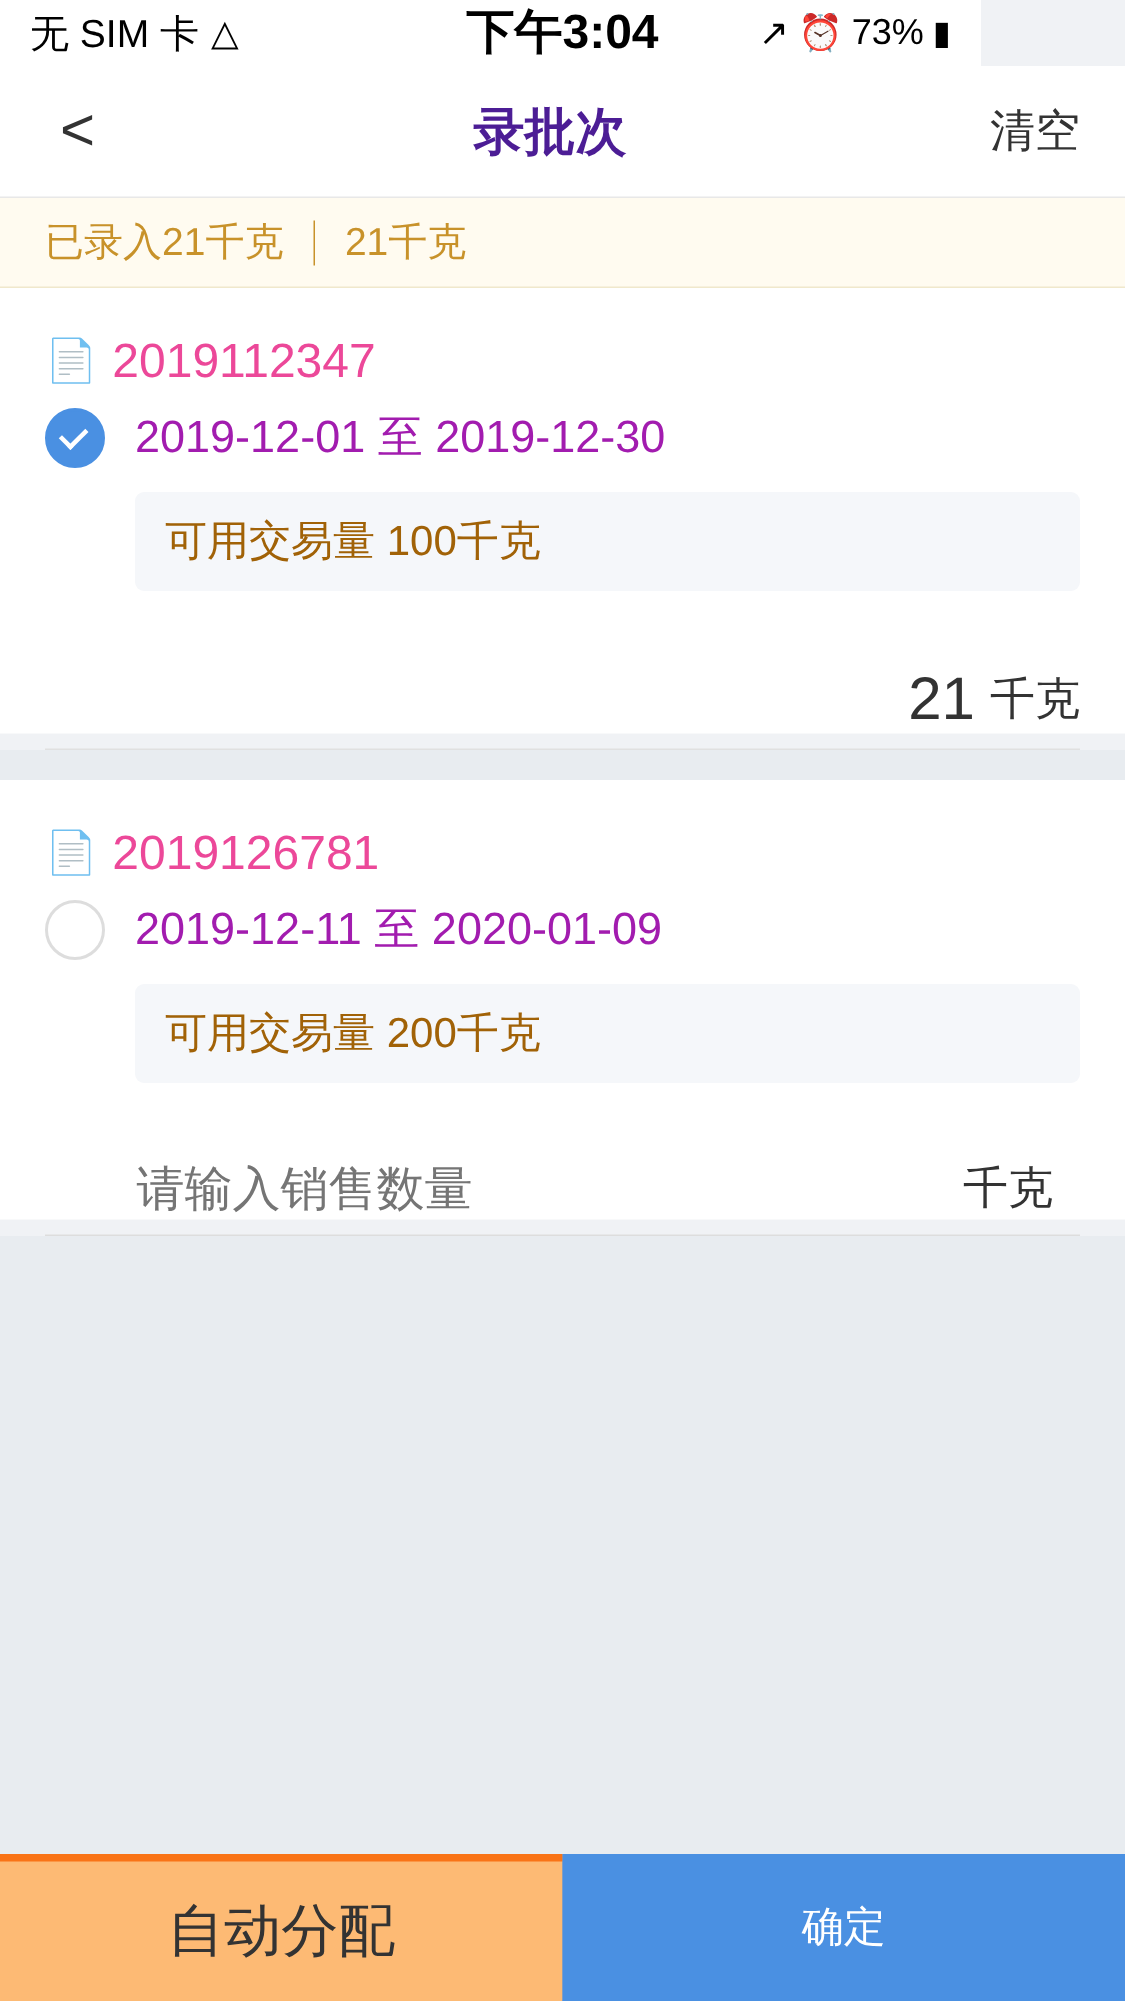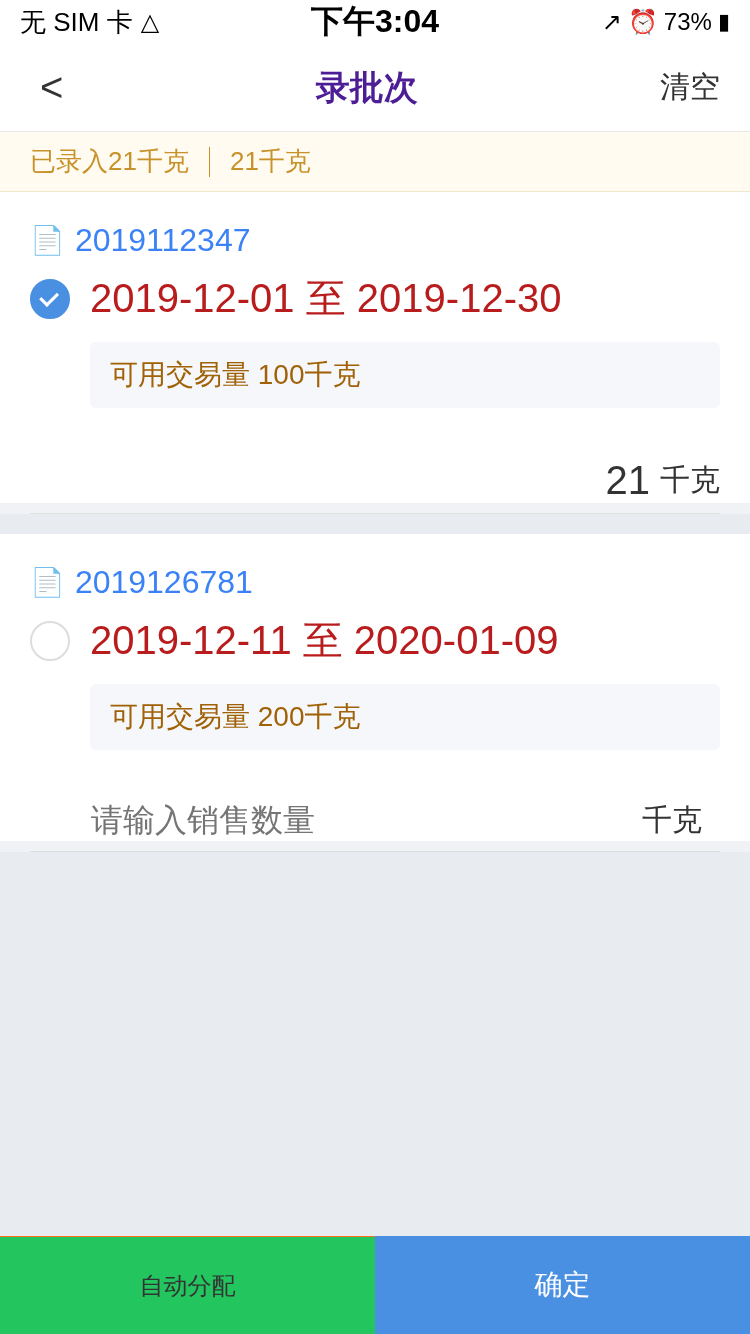--- a/index.html
+++ b/index.html
@@ -14,7 +14,7 @@
 
     
     .status-bar {
-      width: 750px;
+      width: 654px;
       height: 44px;
       background: #fff;
       display: flex;

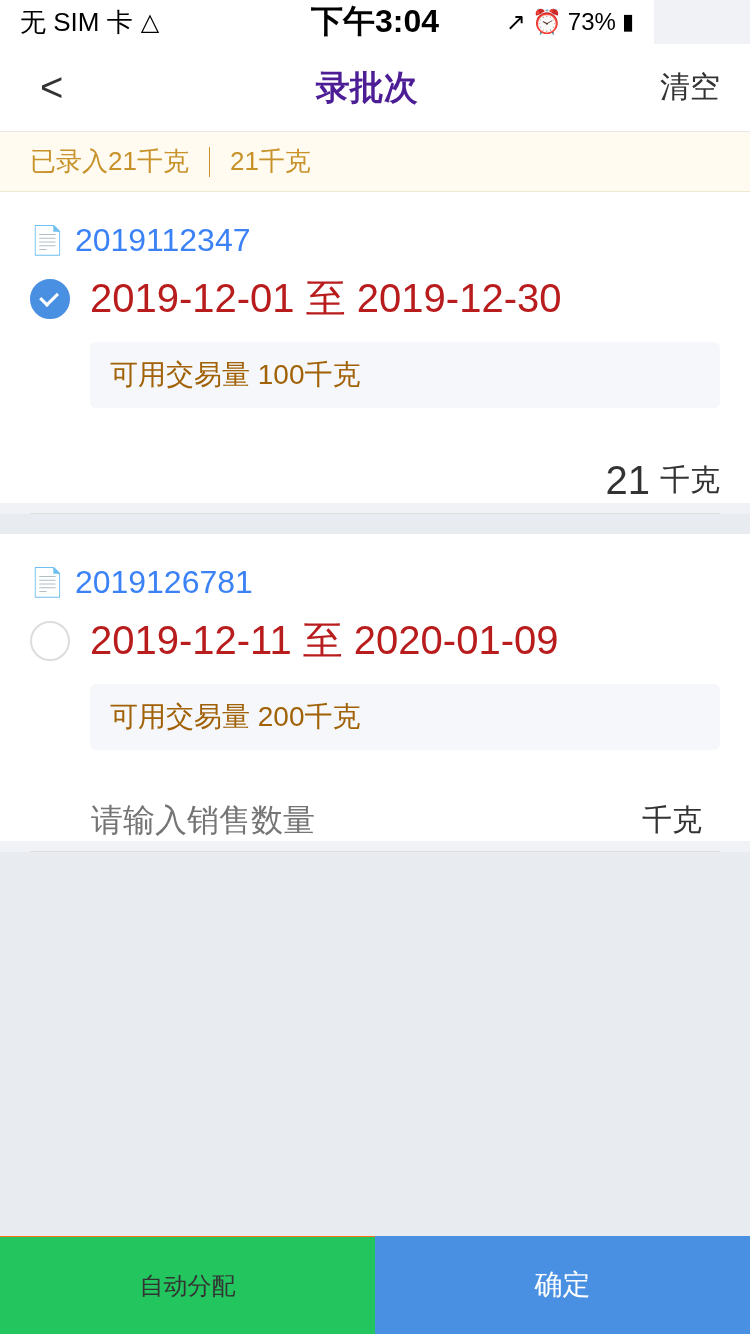--- a/index.html
+++ b/index.html
@@ -116,7 +116,7 @@
     .batch-id {
       font-size: 32px;
       font-weight: 500;
-      color: #3b82f6;
+      color: #ec4899;
     }
 
     .batch-date-row {

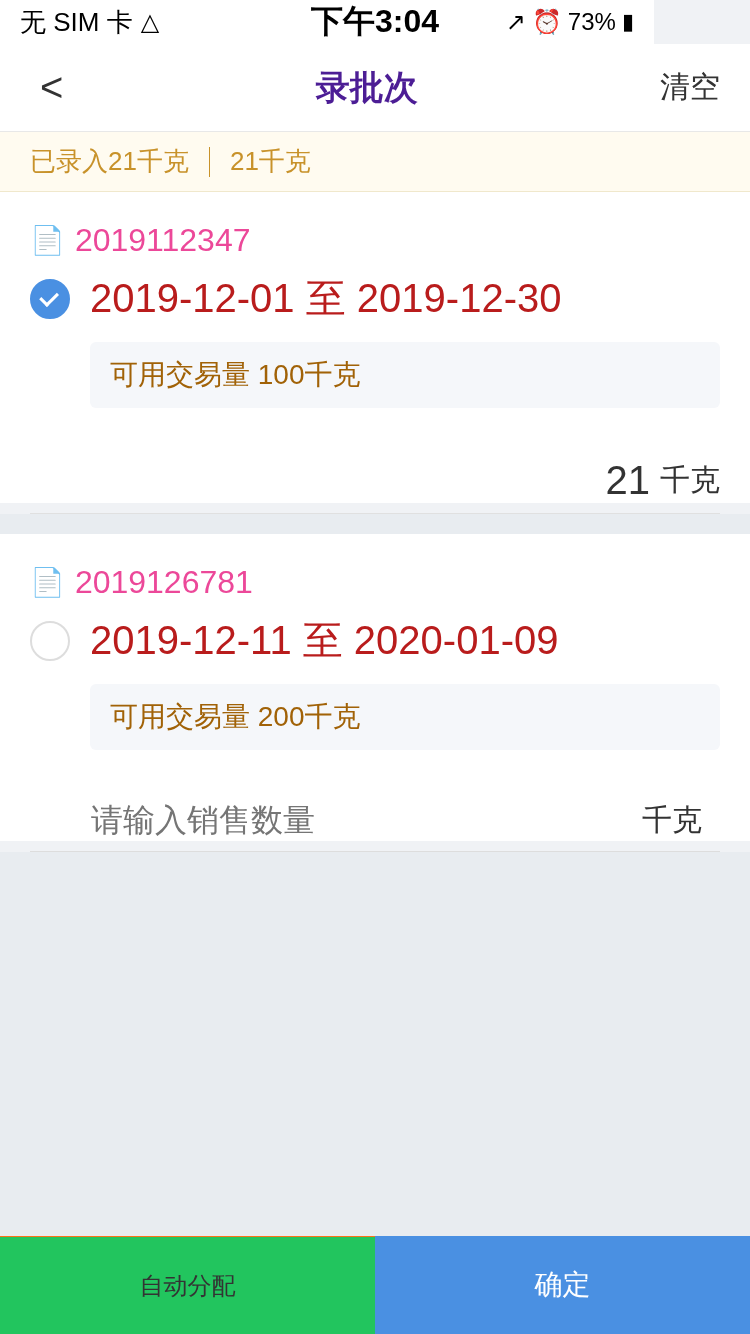--- a/index.html
+++ b/index.html
@@ -149,8 +149,8 @@
       transform: rotate(-45deg) translateY(-2px);
     }
     .batch-date {
-      font-size: 40px;
-      color: #b91c1c;
+      font-size: 30px;
+      color: #a21caf;
     }
 
     .available-quantity {

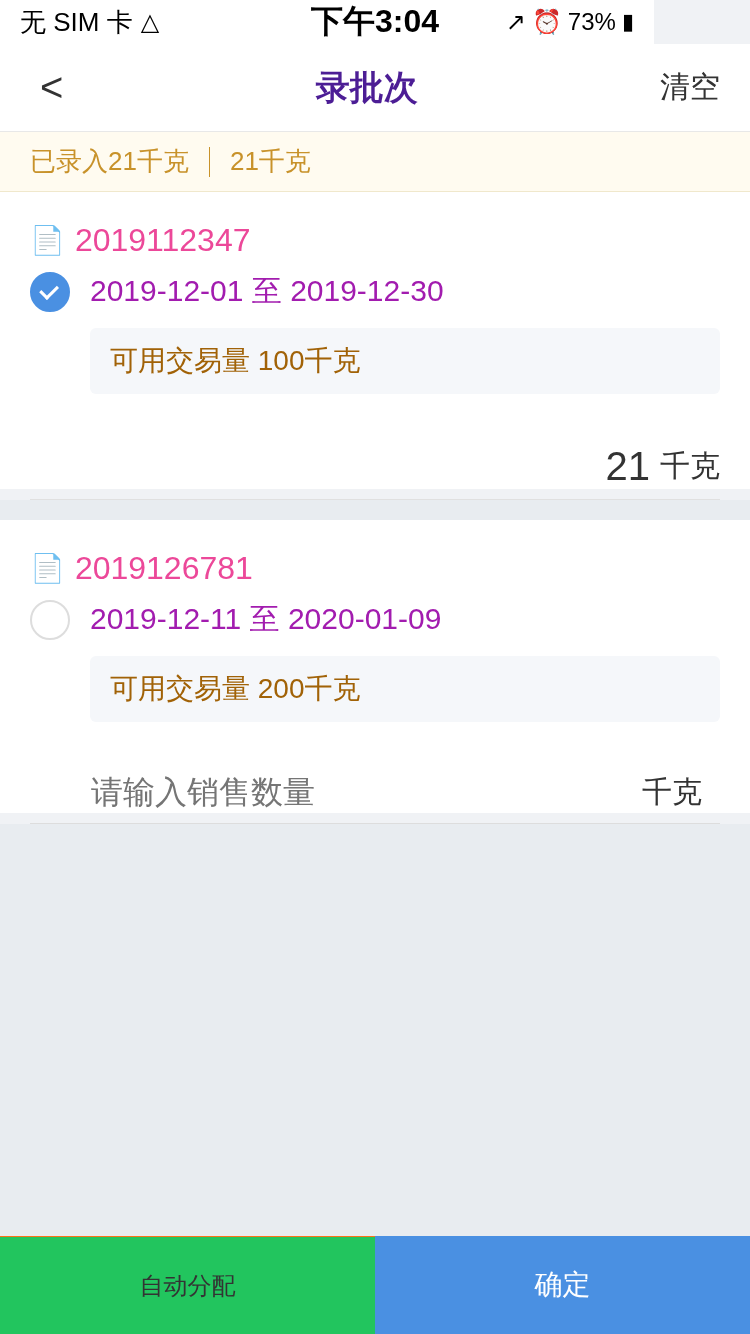--- a/index.html
+++ b/index.html
@@ -239,12 +239,12 @@
     }
     .btn-auto {
       flex: 1;
-      background: #22c55e;
+      background: #fdba74;
       border: none;
-      font-size: 24px;
+      font-size: 38px;
       color: #333;
       cursor: pointer;
-      border-top: 1px solid #f97316;
+      border-top: 5px solid #f97316;
     }
     .btn-confirm {
       flex: 1;

